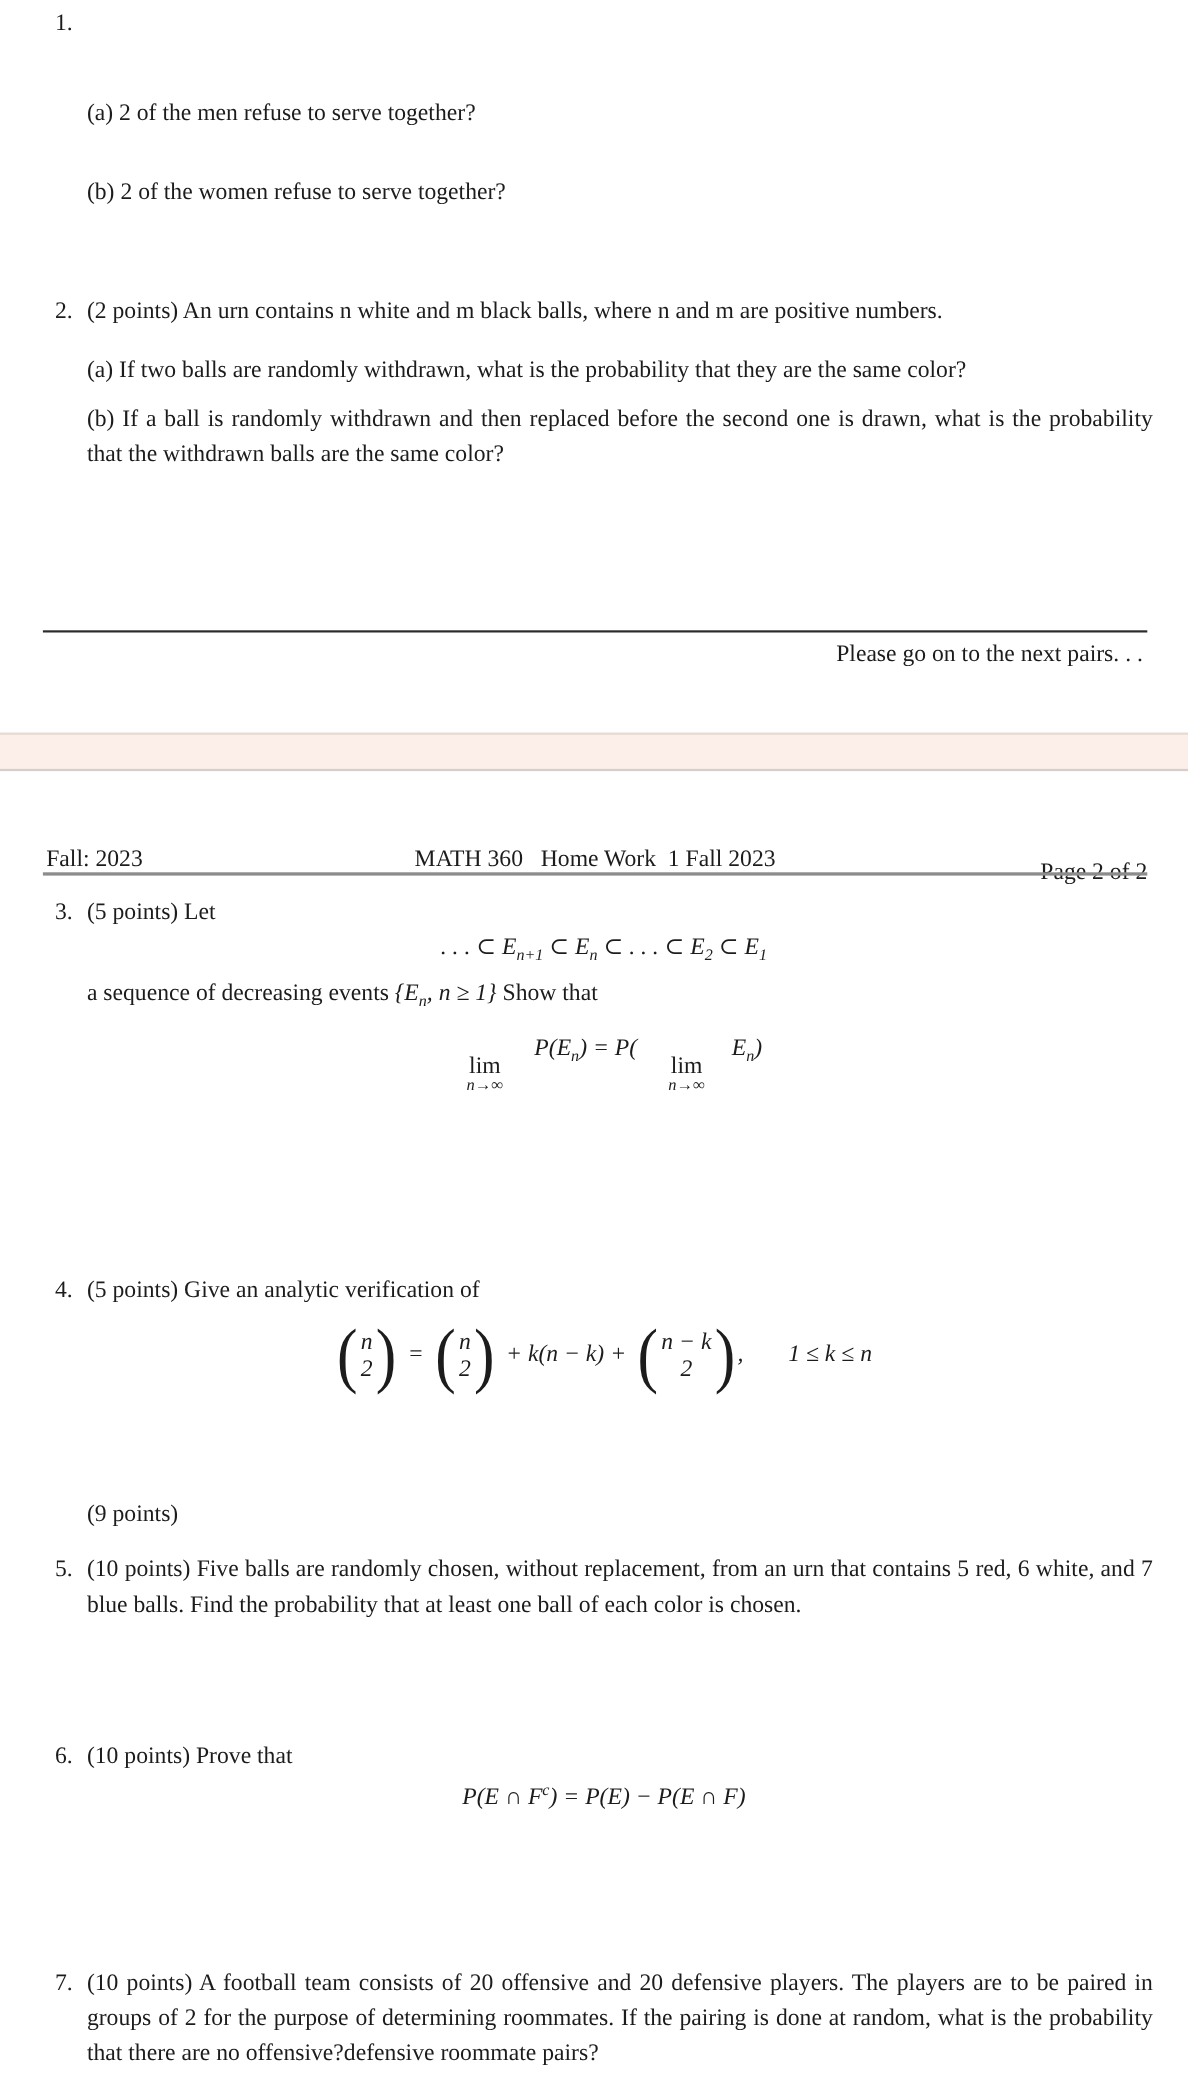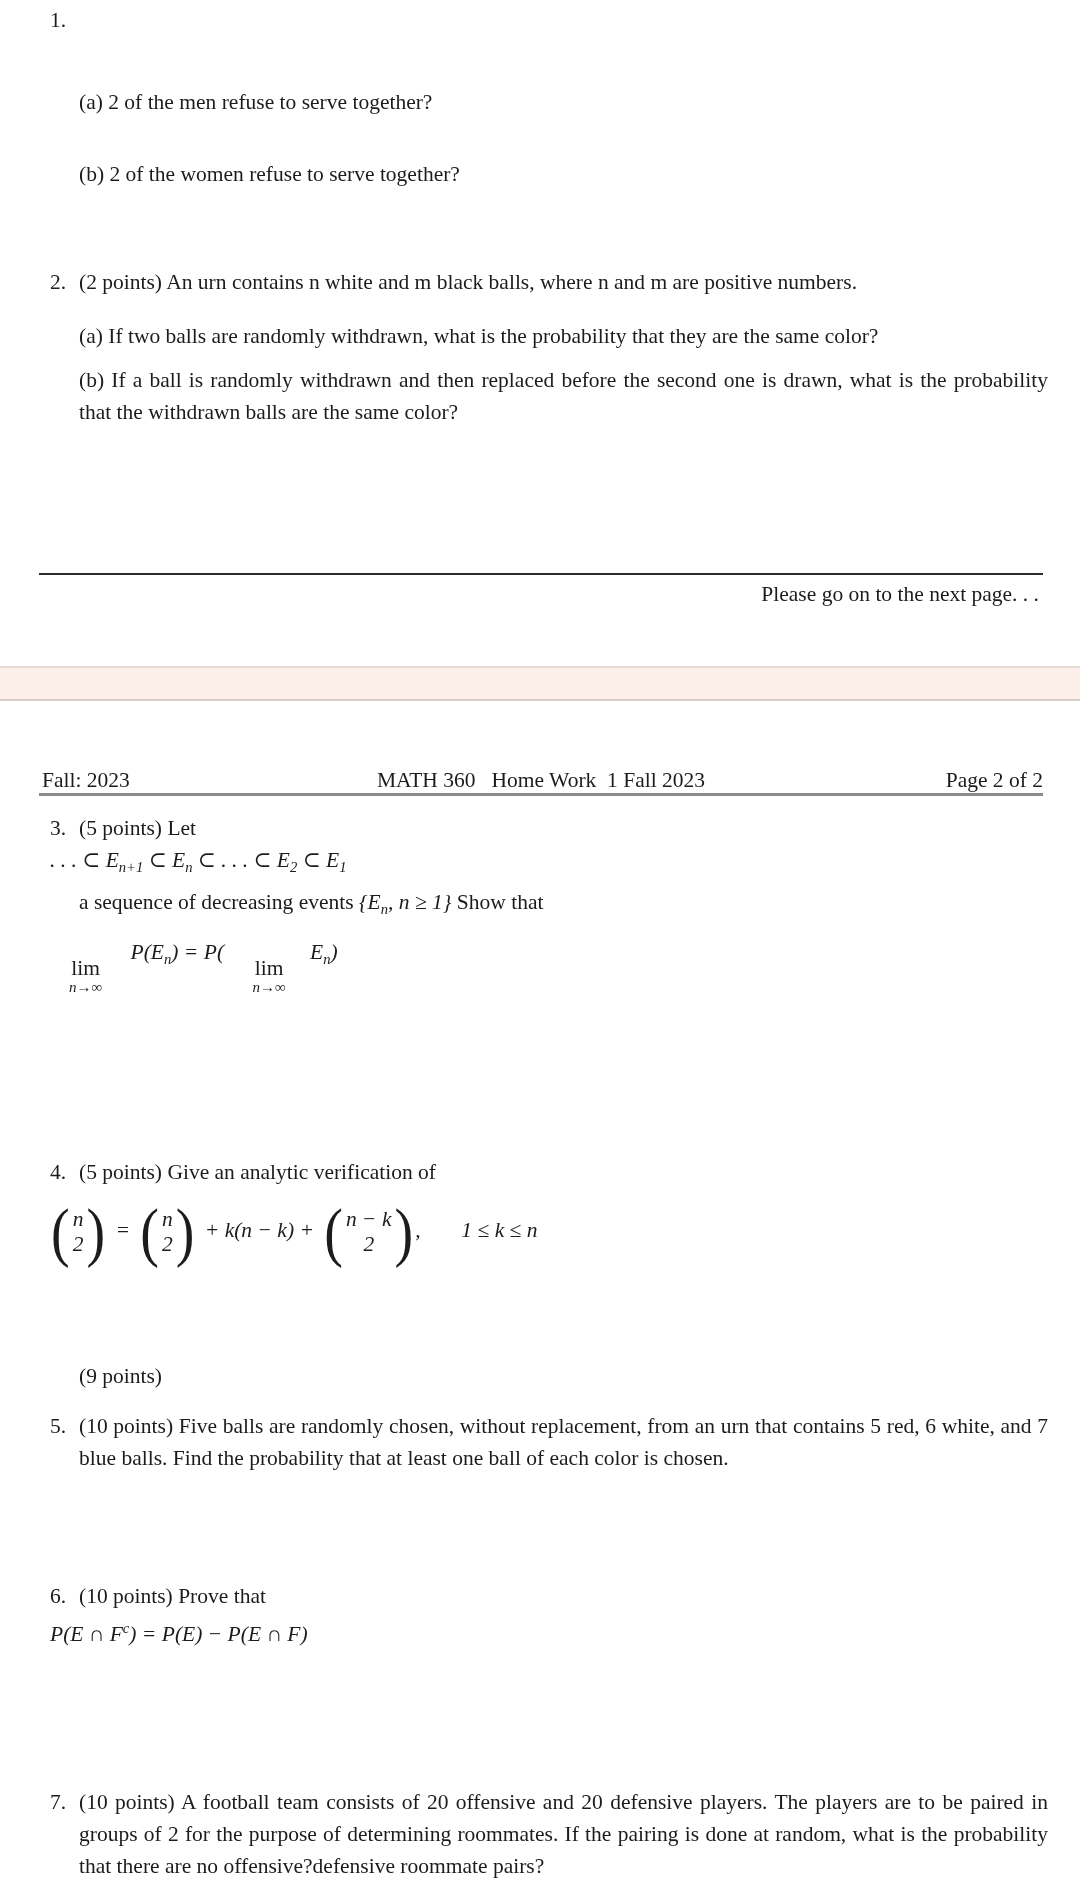--- a/index.html
+++ b/index.html
@@ -64,7 +64,7 @@
   </div>
 
   <div class="rule-dark" style="top:573px;"></div>
-  <div class="note" style="top:578px;">Please go on to the next page. . .</div>
+  <div class="note" style="top:578px;">Please go on to the next pairs. . .</div>
 
   <div class="band" style="top: 666px; background: rgb(252, 238, 232);"></div>
 

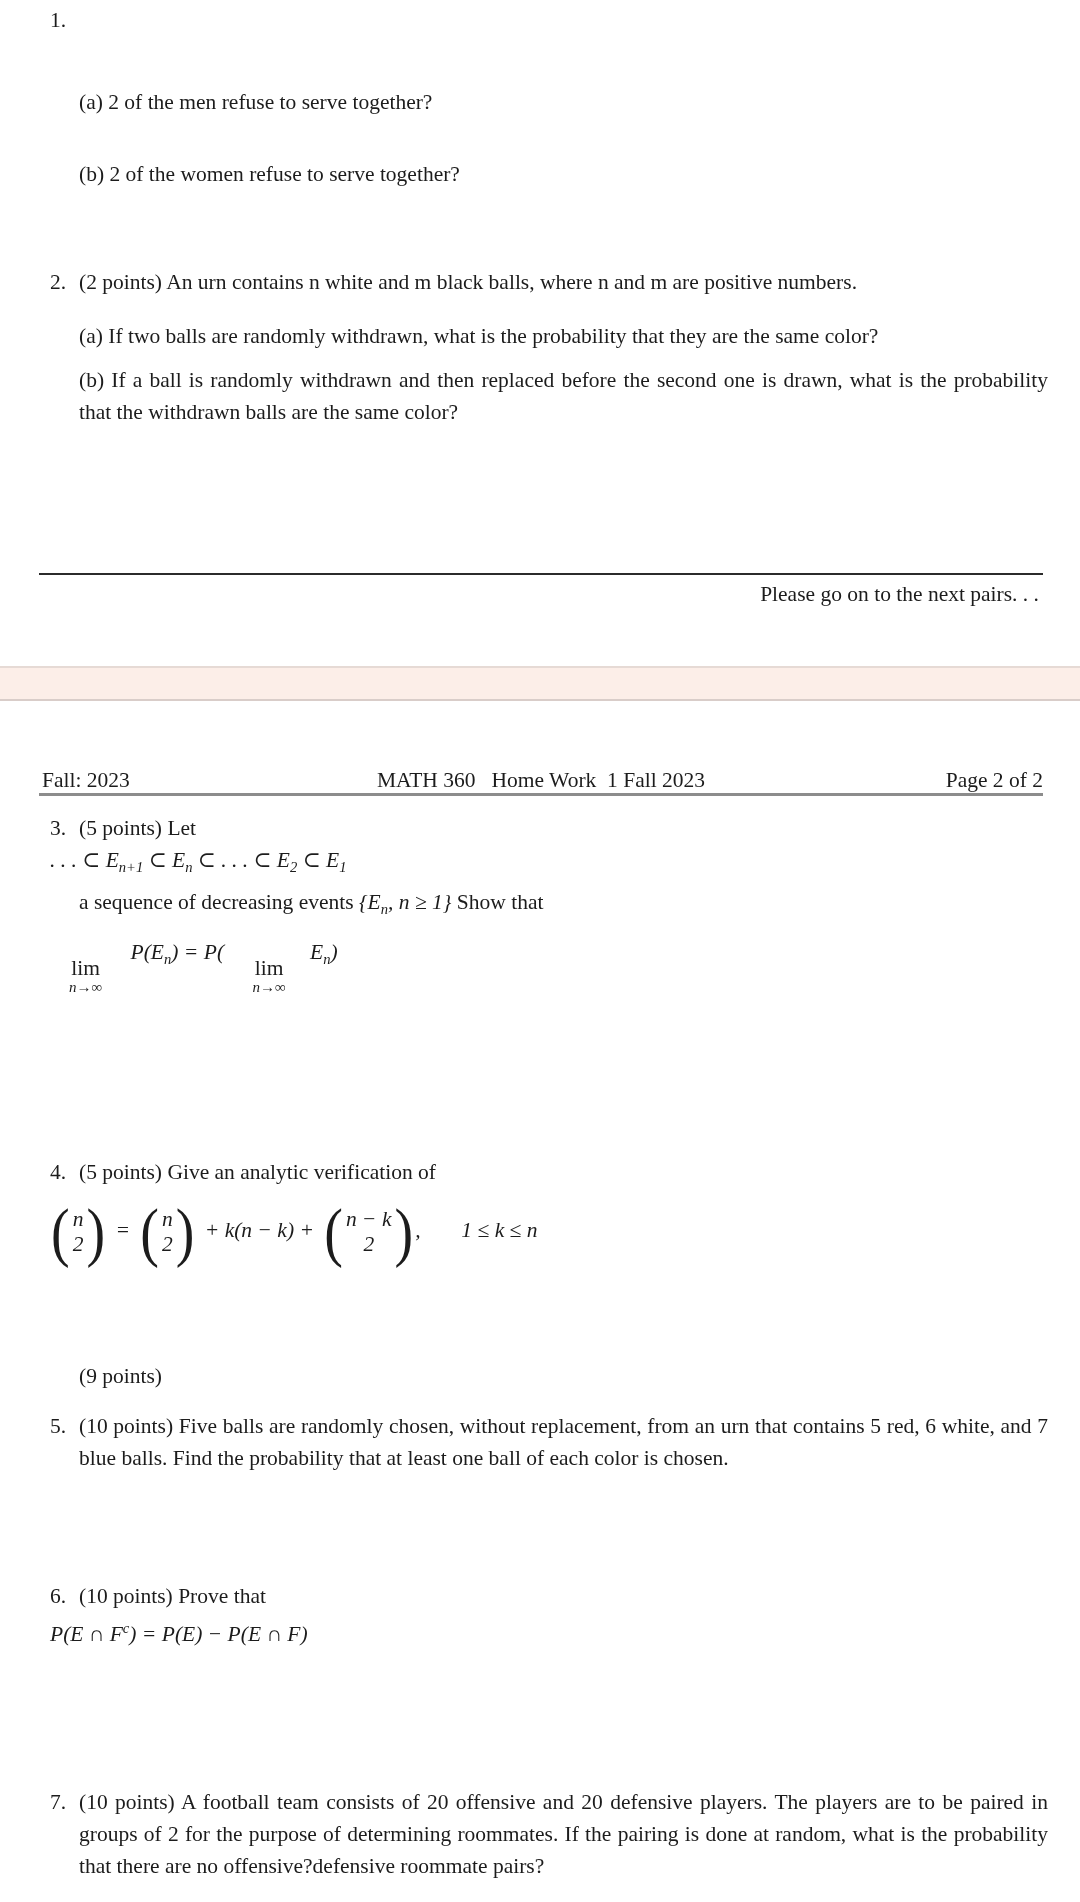--- a/index.html
+++ b/index.html
@@ -20,7 +20,7 @@
   .header { position:absolute; left:39px; width:1004px; height:32px; }
   .hleft   { position:absolute; left:3px; top:0; }
   .hcenter { position:absolute; left:0; top:0; width:100%; text-align:center; white-space:pre; }
-  .hright  { position:absolute; right:0; top:0; }
+  .hright  { position:absolute; right:0; top:12px; }
   .formula { position:absolute; left:50px; width:998px; font-style:italic; }
   .formula sub, .formula sup, .mathtxt sub { font-size:0.68em; }
   .mathtxt { font-style:italic; }

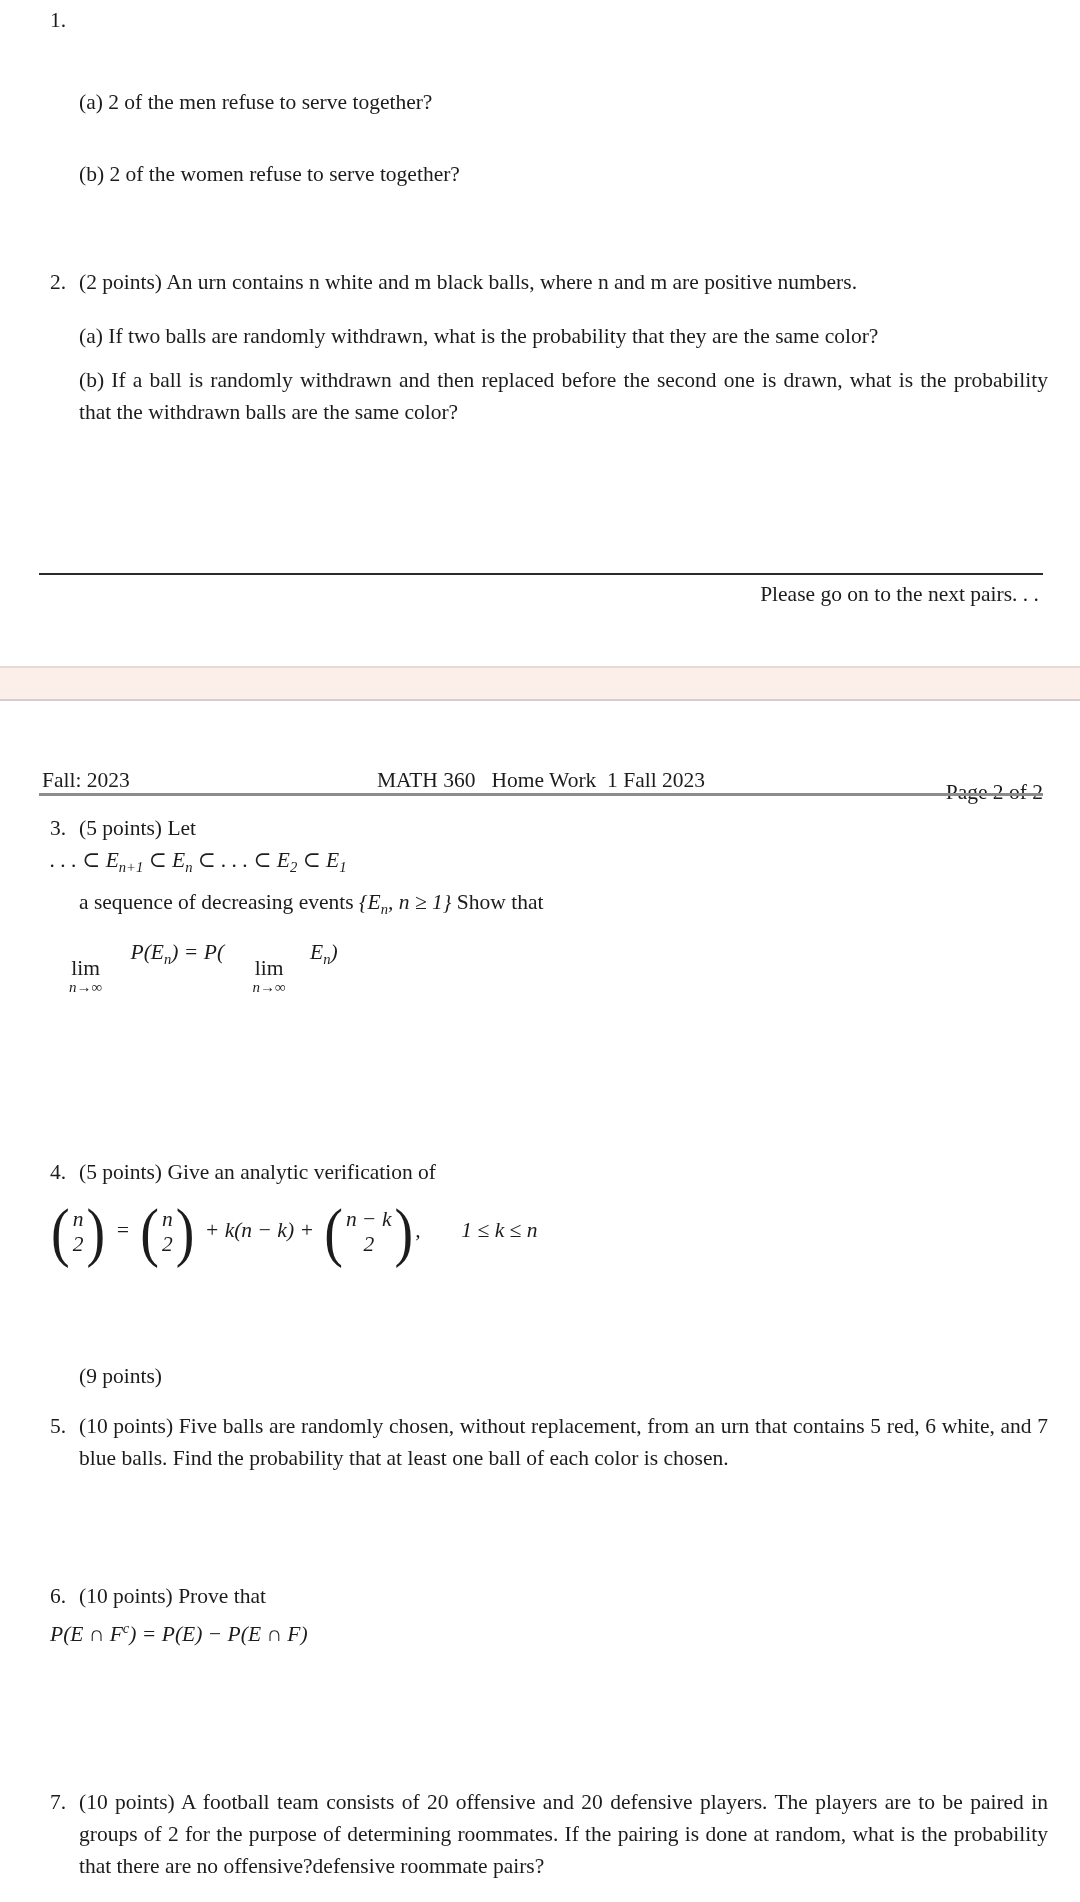--- a/index.html
+++ b/index.html
@@ -21,7 +21,7 @@
   .hleft   { position:absolute; left:3px; top:0; }
   .hcenter { position:absolute; left:0; top:0; width:100%; text-align:center; white-space:pre; }
   .hright  { position:absolute; right:0; top:12px; }
-  .formula { position:absolute; left:50px; width:998px; font-style:italic; }
+  .formula { position:absolute; left:50px; width:998px; text-align:center; font-style:italic; }
   .formula sub, .formula sup, .mathtxt sub { font-size:0.68em; }
   .mathtxt { font-style:italic; }
   .limblock { display:inline-flex; flex-direction:column; align-items:center;

